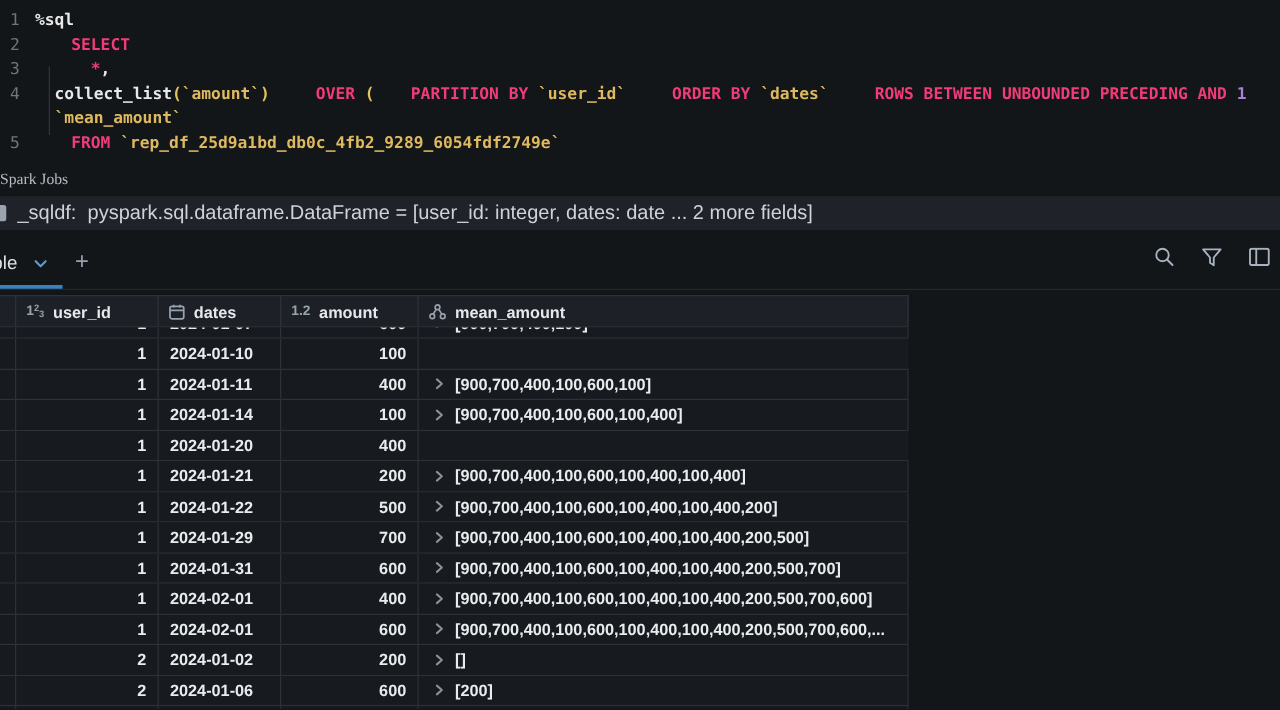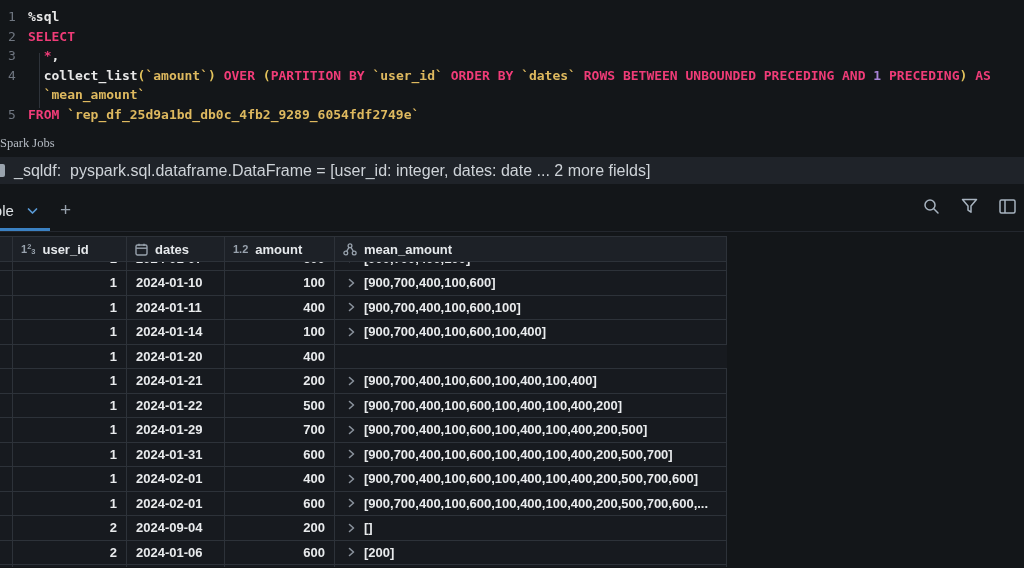--- a/index.html
+++ b/index.html
@@ -20,7 +20,7 @@
   .code-line{display:flex;height:19.5px;line-height:19.5px;}
   .ln{width:20px;padding-left:8px;color:var(--lineNum);font-weight:normal;flex:none;}
   .code-text{margin-left:8px;white-space:pre;color:var(--code);}
-  .tok-kw{color:var(--kw);} .tok-id{color:var(--ident);} .tok-pr{color:var(--paren);}
+  .tok-kw{color:var(--kw);margin-left:29px;} .tok-id{color:var(--ident);} .tok-pr{color:var(--paren);}
   .tok-nu{color:var(--num);} .tok-pl{color:var(--code);}
   .indent-guide{position:absolute;left:39px;top:49px;width:1px;height:55px;background:#2e333a;}
 

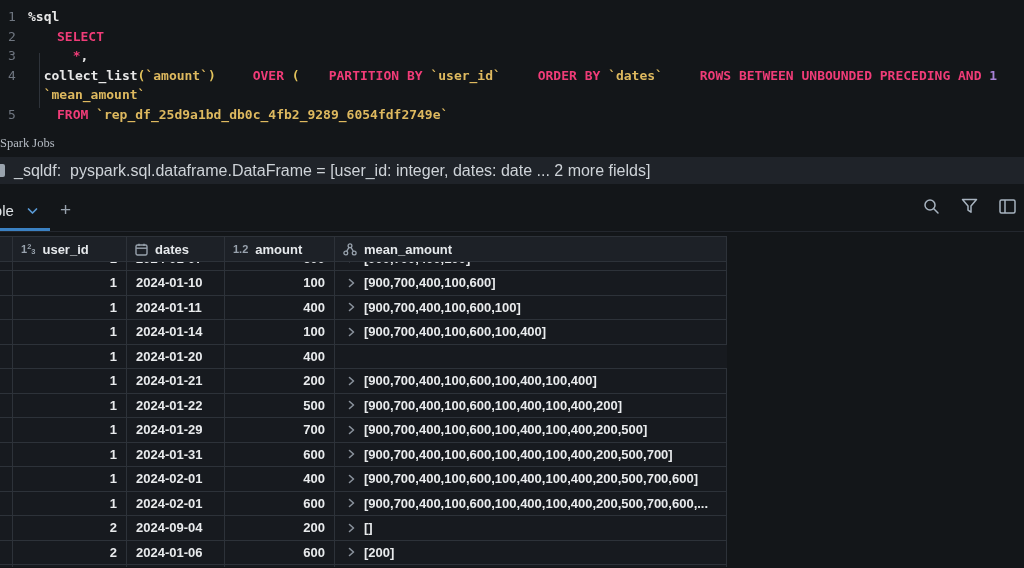--- a/index.html
+++ b/index.html
@@ -198,14 +198,6 @@
           <div class="td c1 al-r">1</div>
           <div class="td c2 al-l">2024-01-10</div>
           <div class="td c3 al-r">100</div>
-          <div class="td c4 mean">
-            <span class="expand-chev">
-              <svg width="7" height="10" viewBox="0 0 7 10">
-                <path d="M1.5 1.5 L5.5 5 L1.5 8.5" fill="none" stroke="#8a929c" stroke-width="1.6" stroke-linecap="round" stroke-linejoin="round"></path>
-              </svg>
-            </span>
-            <span>[900,700,400,100,600]</span>
-          </div>
         </div>
         <div class="trow">
           <div class="td c0 al-r"></div>

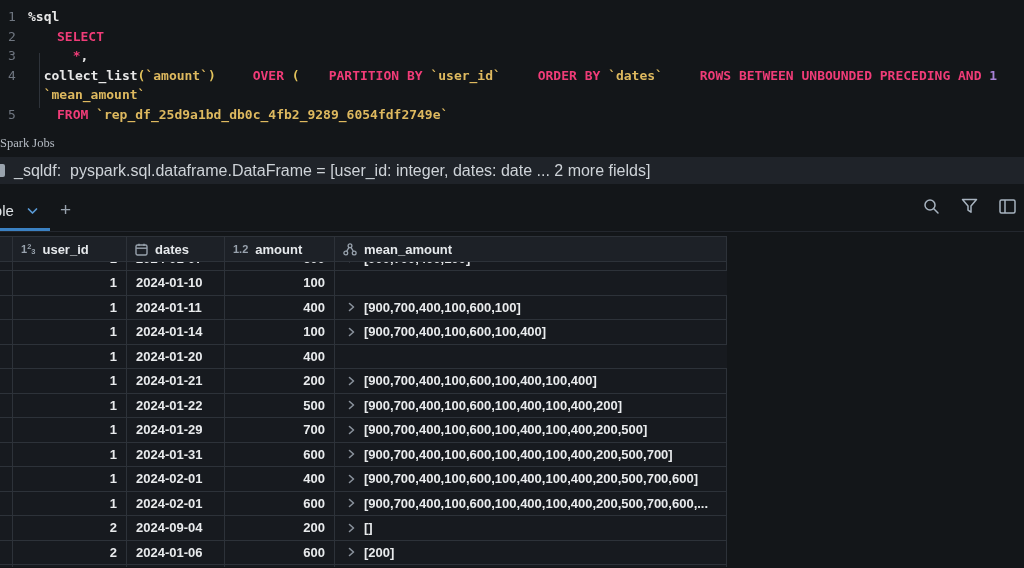--- a/index.html
+++ b/index.html
@@ -320,7 +320,7 @@
         <div class="trow">
           <div class="td c0 al-r"></div>
           <div class="td c1 al-r">2</div>
-          <div class="td c2 al-l">2024-09-04</div>
+          <div class="td c2 al-l">2024-01-02</div>
           <div class="td c3 al-r">200</div>
           <div class="td c4 mean">
             <span class="expand-chev">

